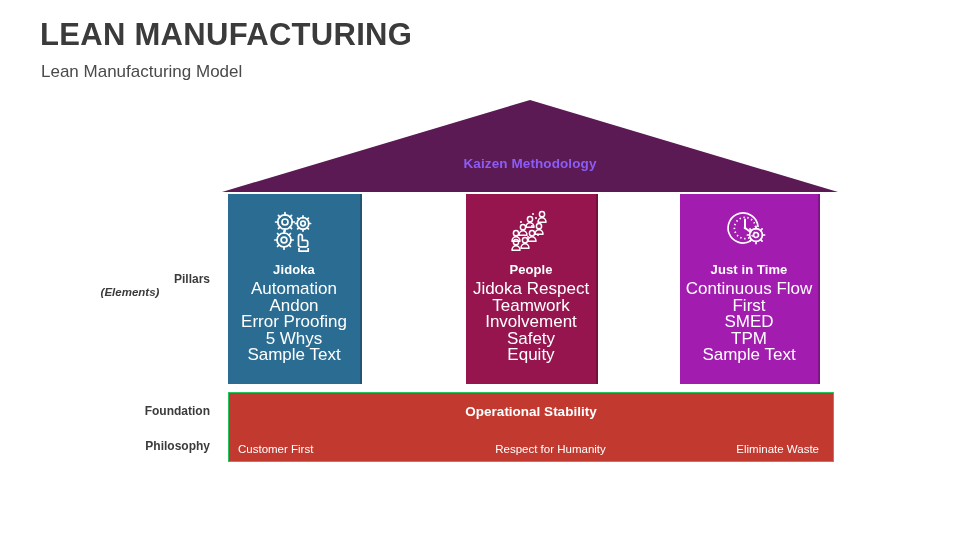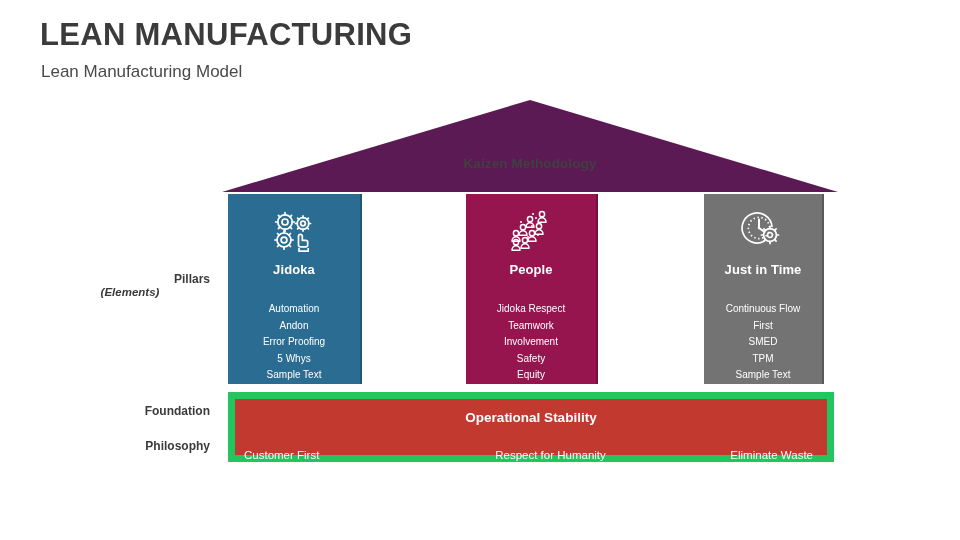--- a/index.html
+++ b/index.html
@@ -34,7 +34,7 @@
     position:absolute; left:0; top:0; width:620px; height:96px;
     display:flex; align-items:flex-end; justify-content:center;
     padding-bottom:23px;
-    font-size:13.5px; font-weight:bold; color:#404040;
+    font-size:13.5px; font-weight:bold; color:#8b5cf6;
     letter-spacing:.1px;
   }
 

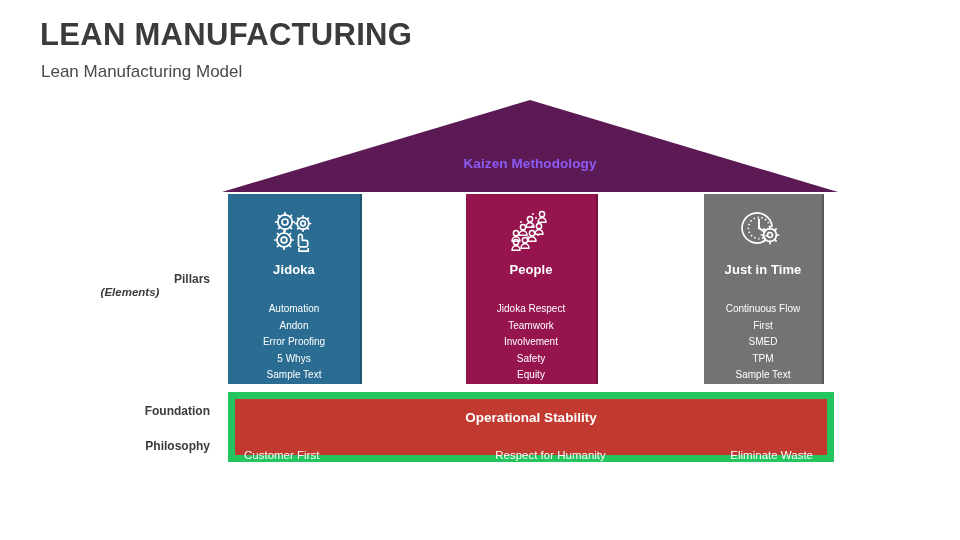--- a/index.html
+++ b/index.html
@@ -58,7 +58,7 @@
   }
   #pillar-jidoka  { left:228px; width:134px; background:#2b6d92; }
   #pillar-people  { left:466px; width:132px; background:#96154f; }
-  #pillar-jit     { left:704px; width:120px; background:#737373; }
+  #pillar-jit     { left:680px; width:140px; background:#a21caf; }
 
   .pillar-icon { margin-top:14px; height:48px; display:flex; align-items:center; justify-content:center; }
   .pillar-icon svg { display:block; }

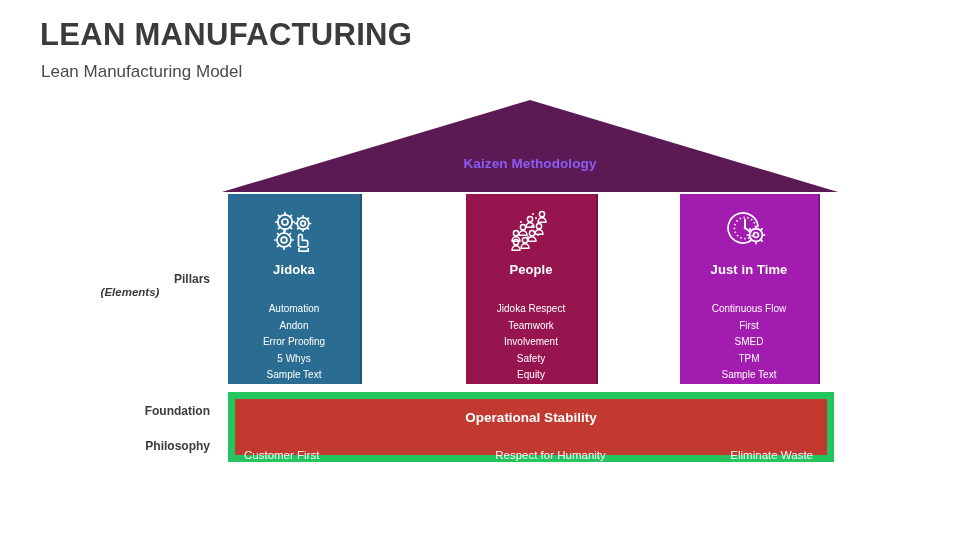--- a/index.html
+++ b/index.html
@@ -65,7 +65,7 @@
   .pillar-title {
     margin-top:6px; font-size:13px; font-weight:bold; letter-spacing:.1px;
   }
-  .pillar-items { margin-top:24px; font-size:10px; line-height:16.6px; }
+  .pillar-items { margin-top:4px; font-size:17px; line-height:16.6px; }
   .pillar-items div { white-space:nowrap; }
 
   

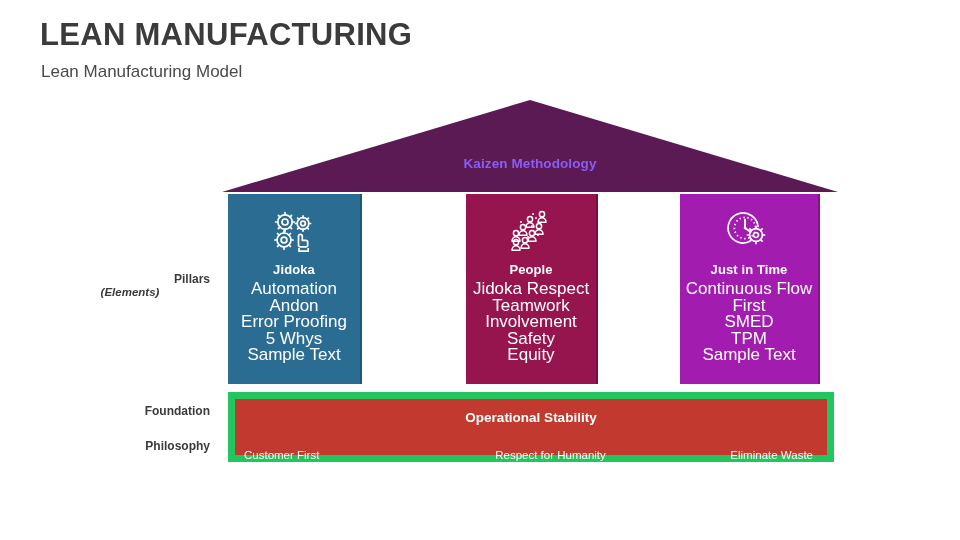--- a/index.html
+++ b/index.html
@@ -73,7 +73,7 @@
     position:absolute; left:228px; top:392px;
     width:606px; height:70px;
     background:#c1392f;
-    border:7px solid #22c55e;
+    border:1px solid #22c55e;
   }
   #foundation-title {
     position:absolute; left:0; top:11px; width:100%;

